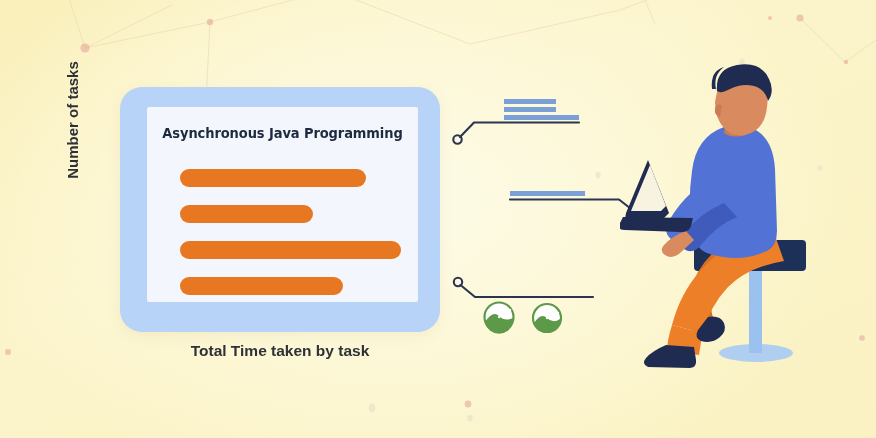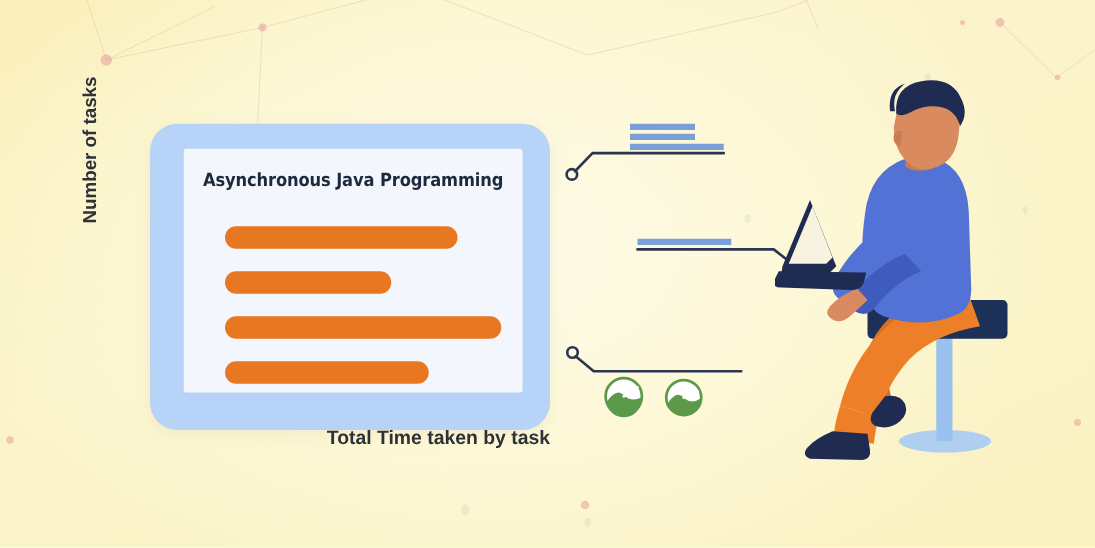--- a/index.html
+++ b/index.html
@@ -34,7 +34,7 @@
   .chart-card {
     position: absolute;
     left: 120px;
-    top: 99px;
+    top: 87px;
     width: 320px;
     height: 245px;
     background: #b7d3f7;

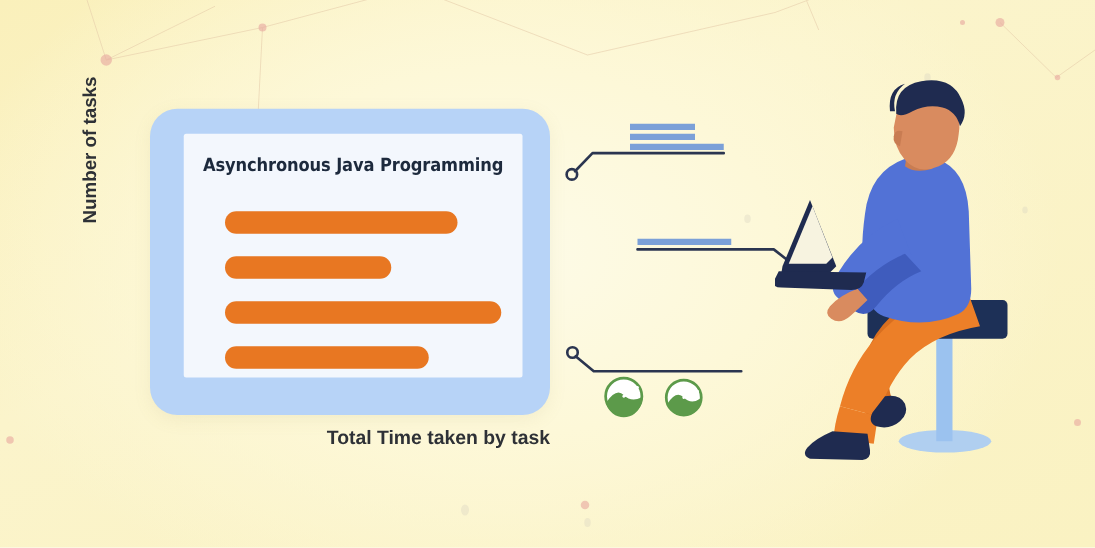--- a/index.html
+++ b/index.html
@@ -96,7 +96,7 @@
     left: 120px;
     top: 342px;
     width: 320px;
-    text-align: right;
+    text-align: center;
     font-size: 15.5px;
     font-weight: bold;
     color: #2e3136;

